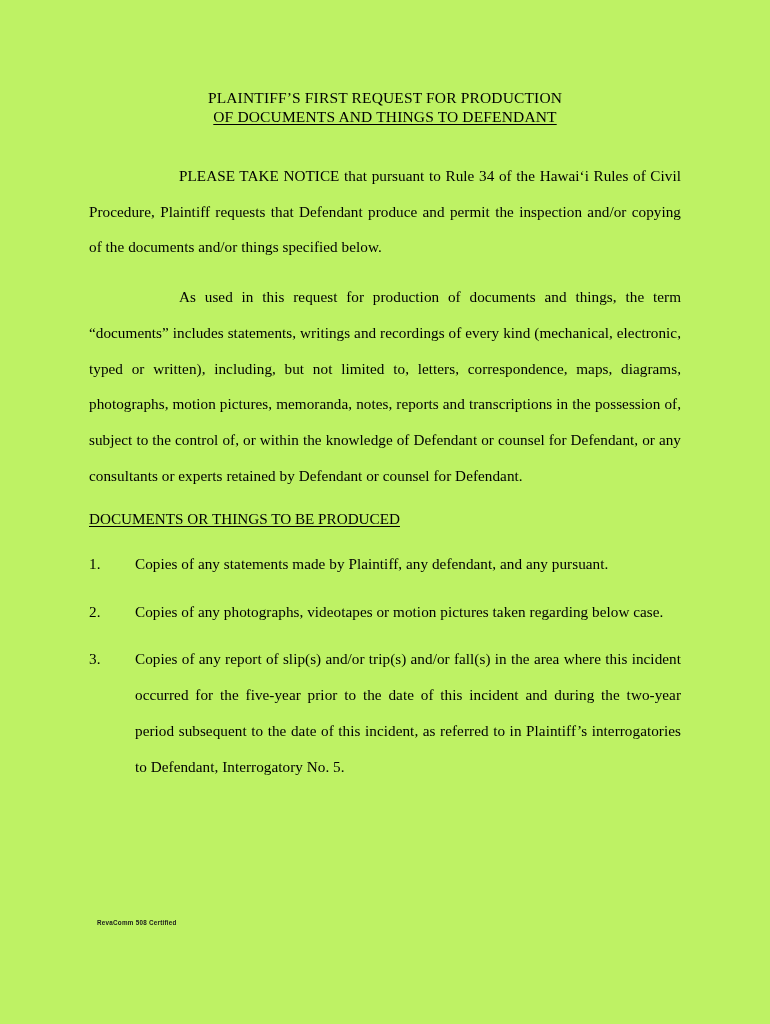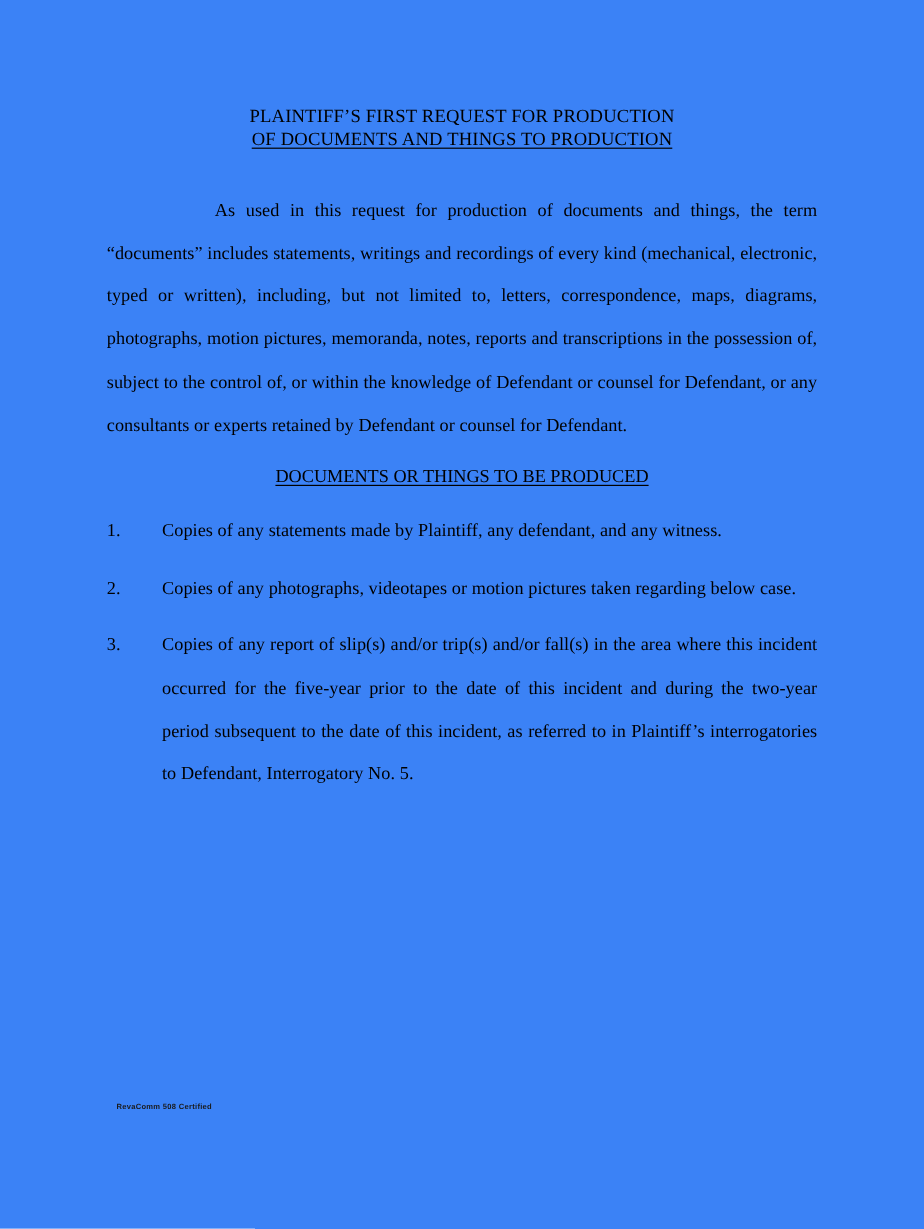--- a/index.html
+++ b/index.html
@@ -12,7 +12,7 @@
     position: relative;
     width: 770px;
     height: 1024px;
-    background: #3b82f6;
+    background: #bef264;
     margin: 0 auto;
     overflow: hidden;
     font-family: "Liberation Serif", "DejaVu Serif", serif;

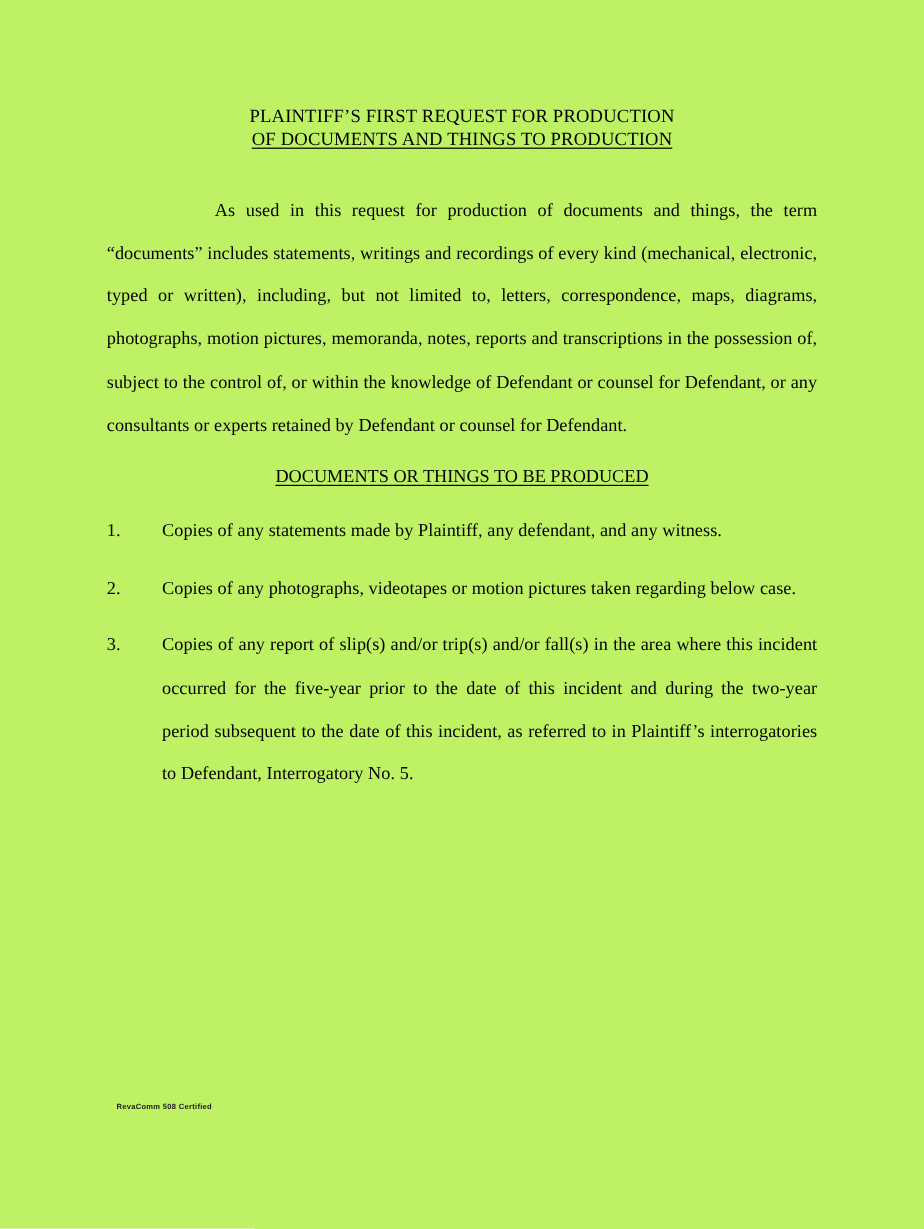--- a/index.html
+++ b/index.html
@@ -126,7 +126,7 @@
 
   <div class="title-block">
     <div class="title-line">PLAINTIFF’S FIRST REQUEST FOR PRODUCTION</div>
-    <div class="title-line underlined">OF DOCUMENTS AND THINGS TO PRODUCTION</div>
+    <div class="title-line underlined">OF DOCUMENTS AND THINGS TO DEFENDANT</div>
   </div>
 
   <div class="body-wrap">

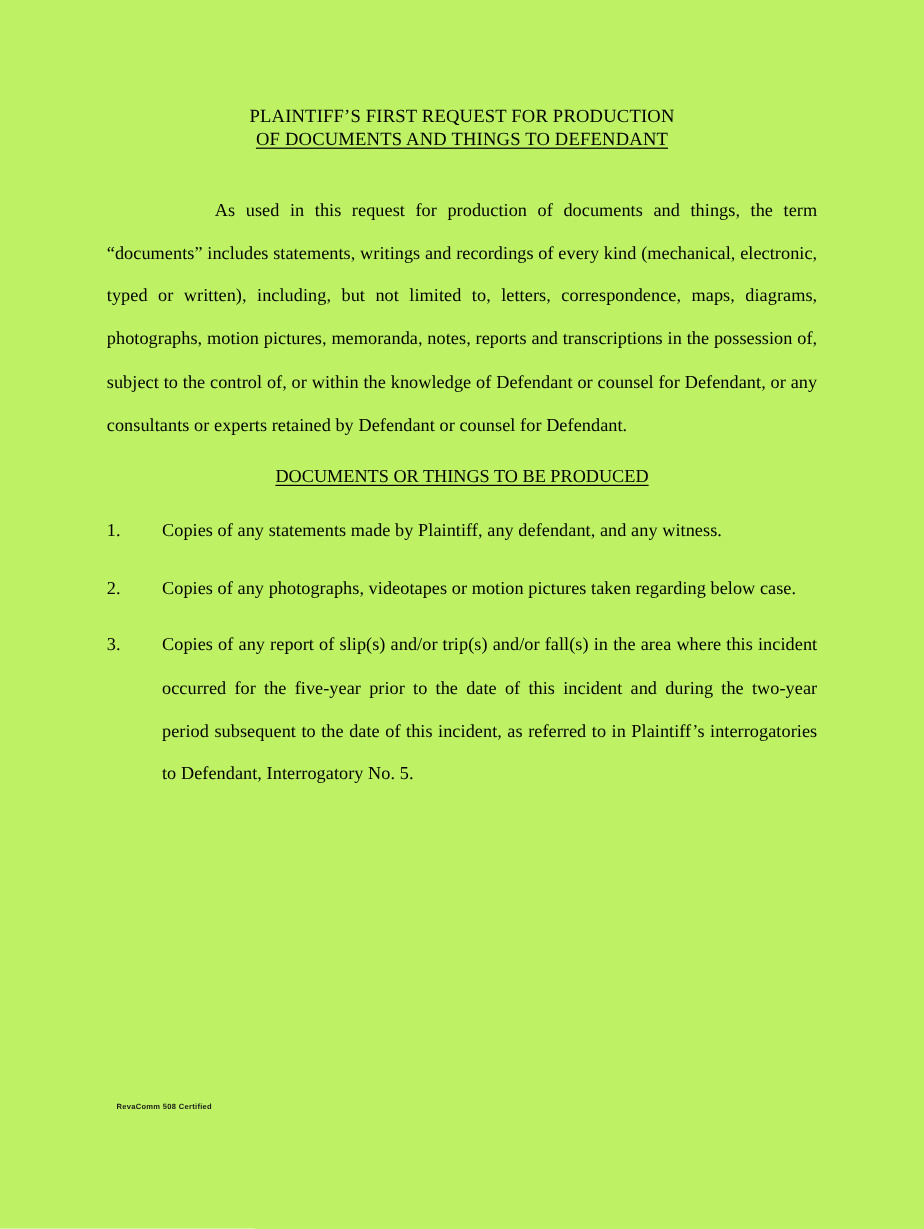--- a/index.html
+++ b/index.html
@@ -131,6 +131,7 @@
 
   <div class="body-wrap">
 
+    <p class="para">PLEASE TAKE NOTICE that pursuant to Rule 34 of the Hawaiʻi Rules of Civil Procedure, Plaintiff requests that Defendant produce and permit the inspection and/or copying of the documents and/or things specified below.</p>
 
     <p class="para">As used in this request for production of documents and things, the term “documents” includes statements, writings and recordings of every kind (mechanical, electronic, typed or written), including, but not limited to, letters, correspondence, maps, diagrams, photographs, motion pictures, memoranda, notes, reports and transcriptions in the possession of, subject to the control of, or within the knowledge of Defendant or counsel for Defendant, or any consultants or experts retained by Defendant or counsel for Defendant.</p>
 

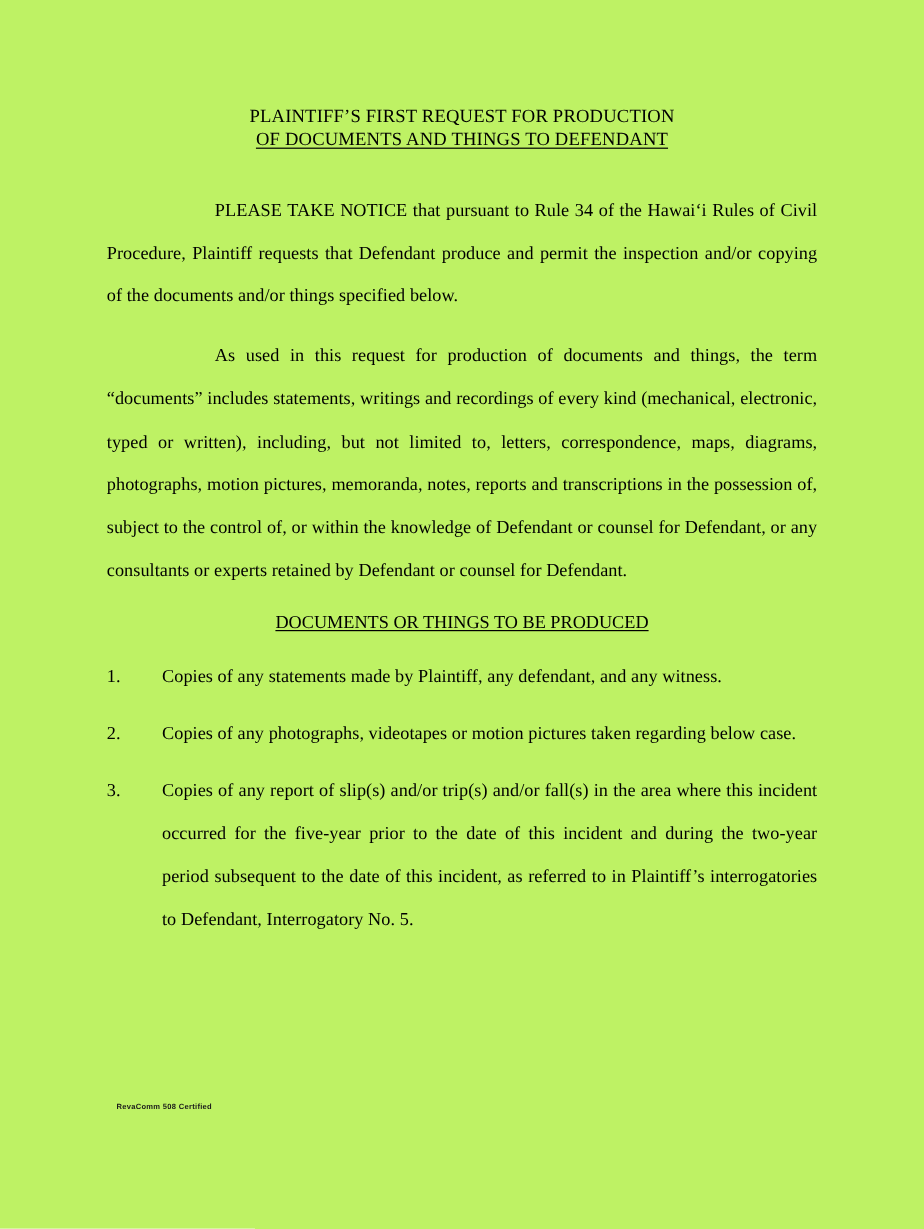--- a/index.html
+++ b/index.html
@@ -67,7 +67,7 @@
     margin: 8px 0 9px 0;
     font-size: 15.2px;
     line-height: 35.7px;
-    text-align: center;
+    text-align: left;
     text-indent: 0;
   }
 

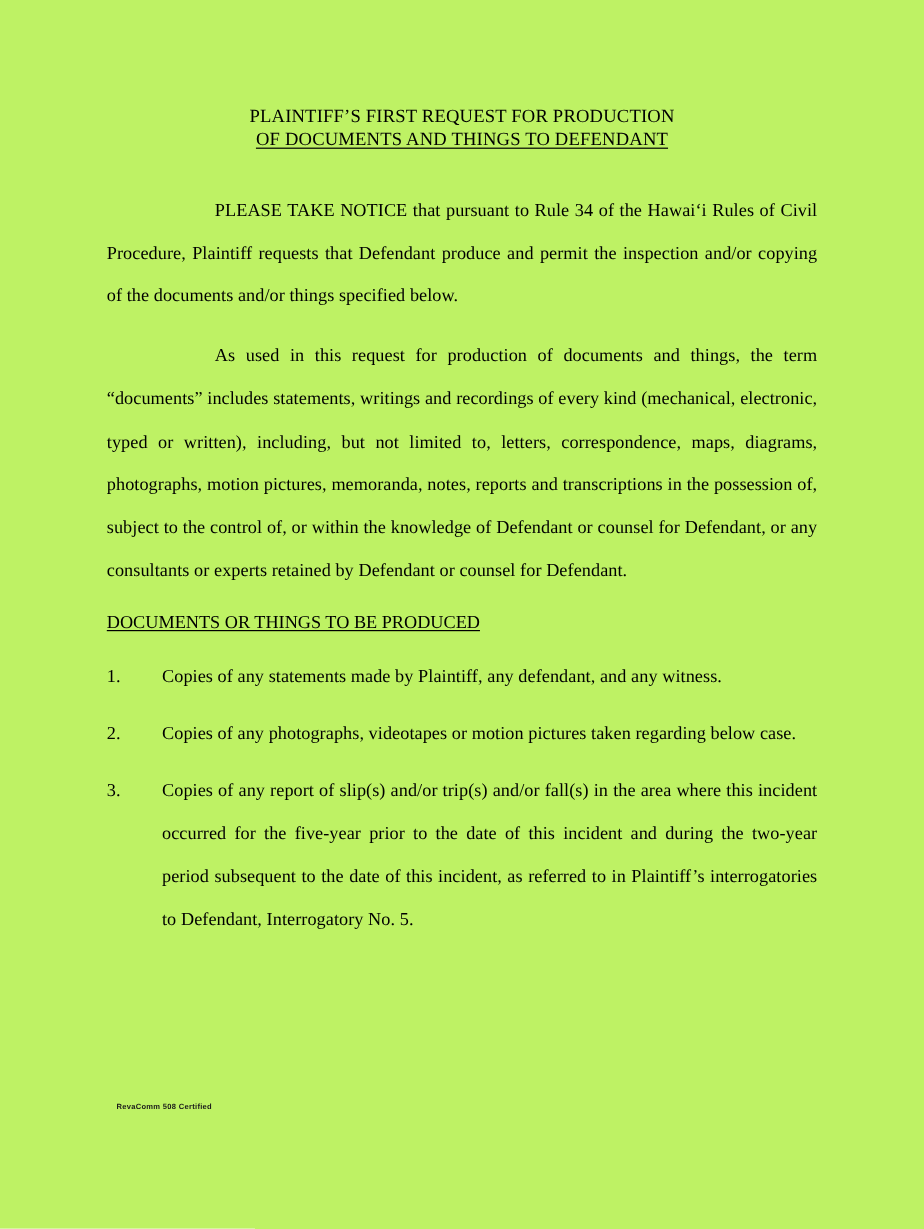--- a/index.html
+++ b/index.html
@@ -142,7 +142,7 @@
 
     <div class="item">
       <span class="marker">1.</span>
-      <span class="item-text">Copies of any statements made by Plaintiff, any defendant, and any witness.</span>
+      <span class="item-text">Copies of any statements made by Plaintiff, any defendant, and any pursuant.</span>
     </div>
 
     <div class="item">

